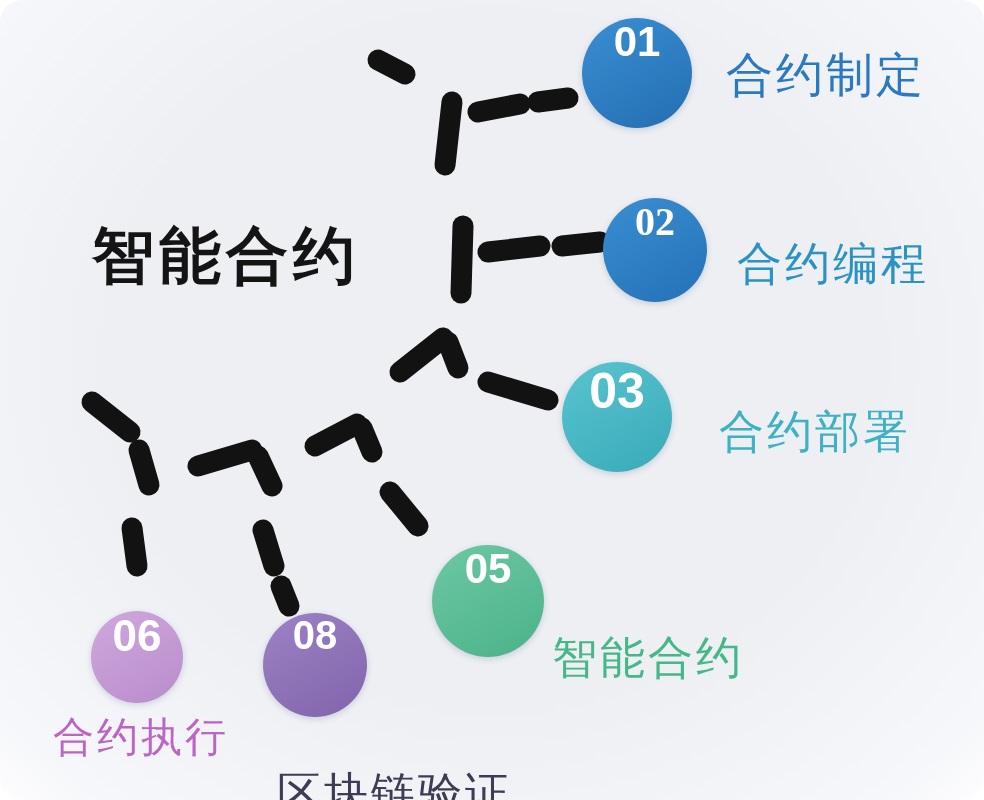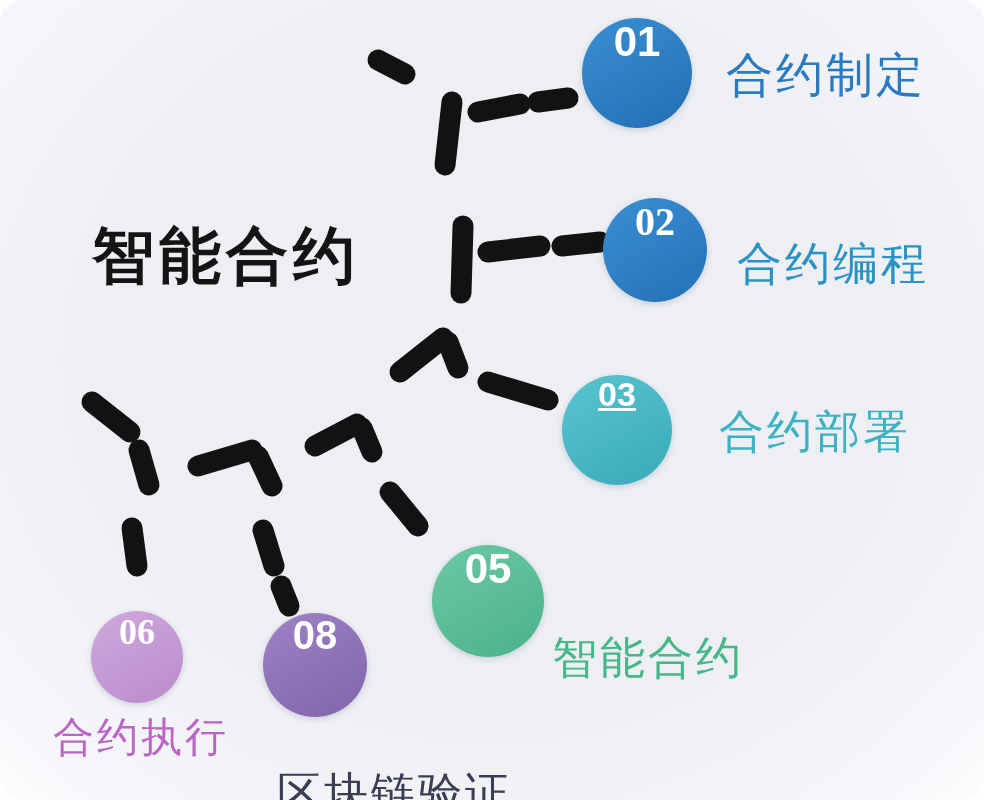--- a/index.html
+++ b/index.html
@@ -83,7 +83,7 @@
   </div>
 
   <div class="step">
-    <div class="circle" style="left: 562px; top: 375px; width: 110px; height: 110px; font-size: 34px; background: linear-gradient(150deg, rgb(88, 196, 207), rgb(58, 170, 185)); text-decoration: underline;">
+    <div class="circle" style="left: 562px; top: 362px; width: 110px; height: 110px; font-size: 50px; background: linear-gradient(150deg, rgb(88, 196, 207), rgb(58, 170, 185));">
       <span>03</span>
     </div>
     <div class="step-label" style="left: 698px; top: 402px; font-size: 45px; color: rgb(62, 178, 196); margin-left: 21px;">合约部署</div>

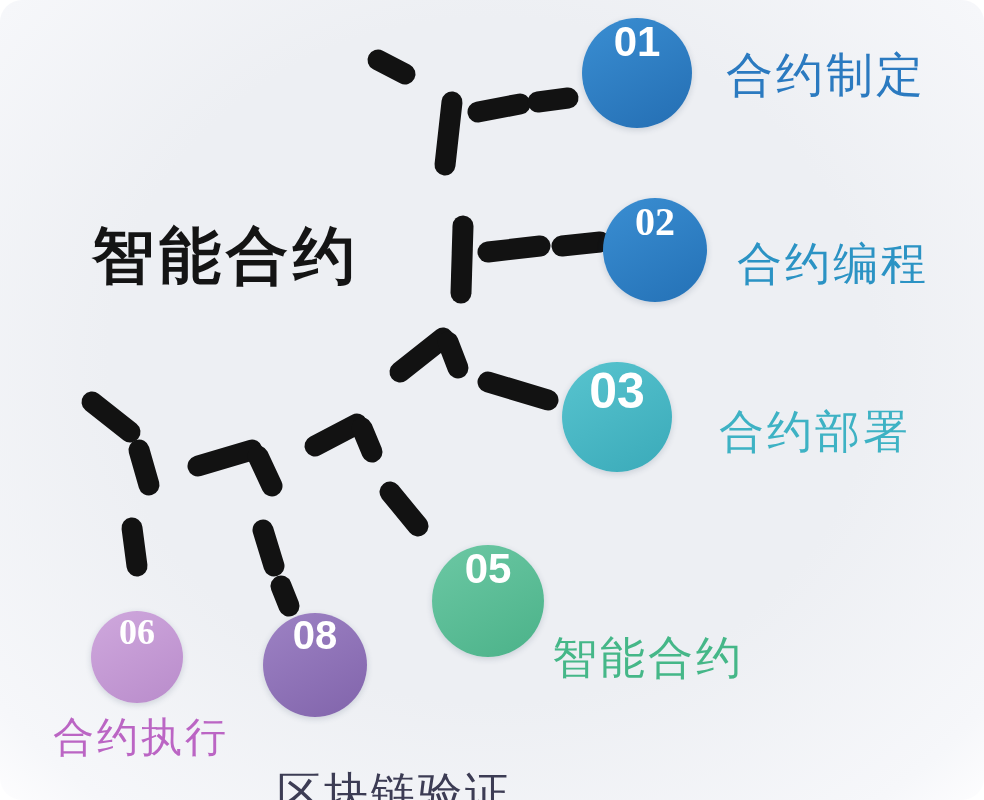--- a/index.html
+++ b/index.html
@@ -104,7 +104,7 @@
   </div>
 
   <div class="step">
-    <div class="circle" style="left: 91px; top: 611px; width: 92px; height: 92px; font-size: 36px; background: linear-gradient(150deg, rgb(207, 168, 221), rgb(185, 140, 203)); font-family: Liberation Serif, serif;">
+    <div class="circle" style="left: 91px; top: 611px; width: 92px; height: 92px; font-size: 44px; background: linear-gradient(150deg, rgb(207, 168, 221), rgb(185, 140, 203));">
       <span>06</span>
     </div>
     <div class="step-label" style="left: 53px; top: 710px; font-size: 41px; color: rgb(187, 101, 196);">合约执行</div>

